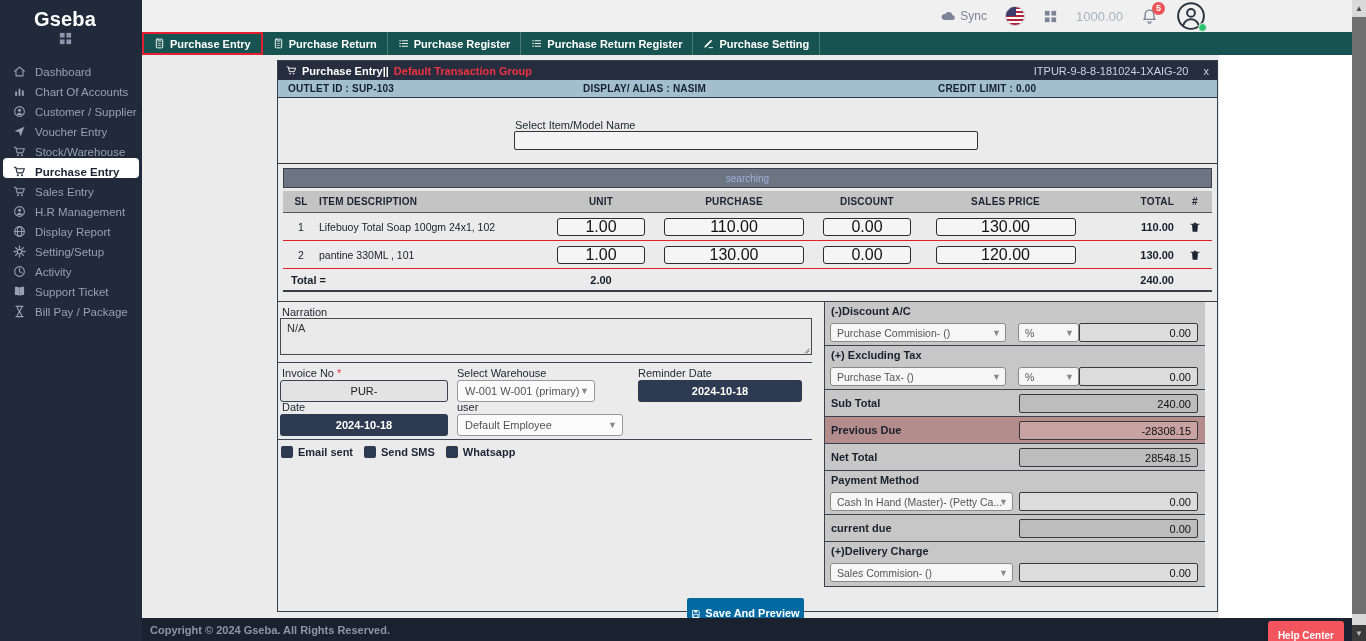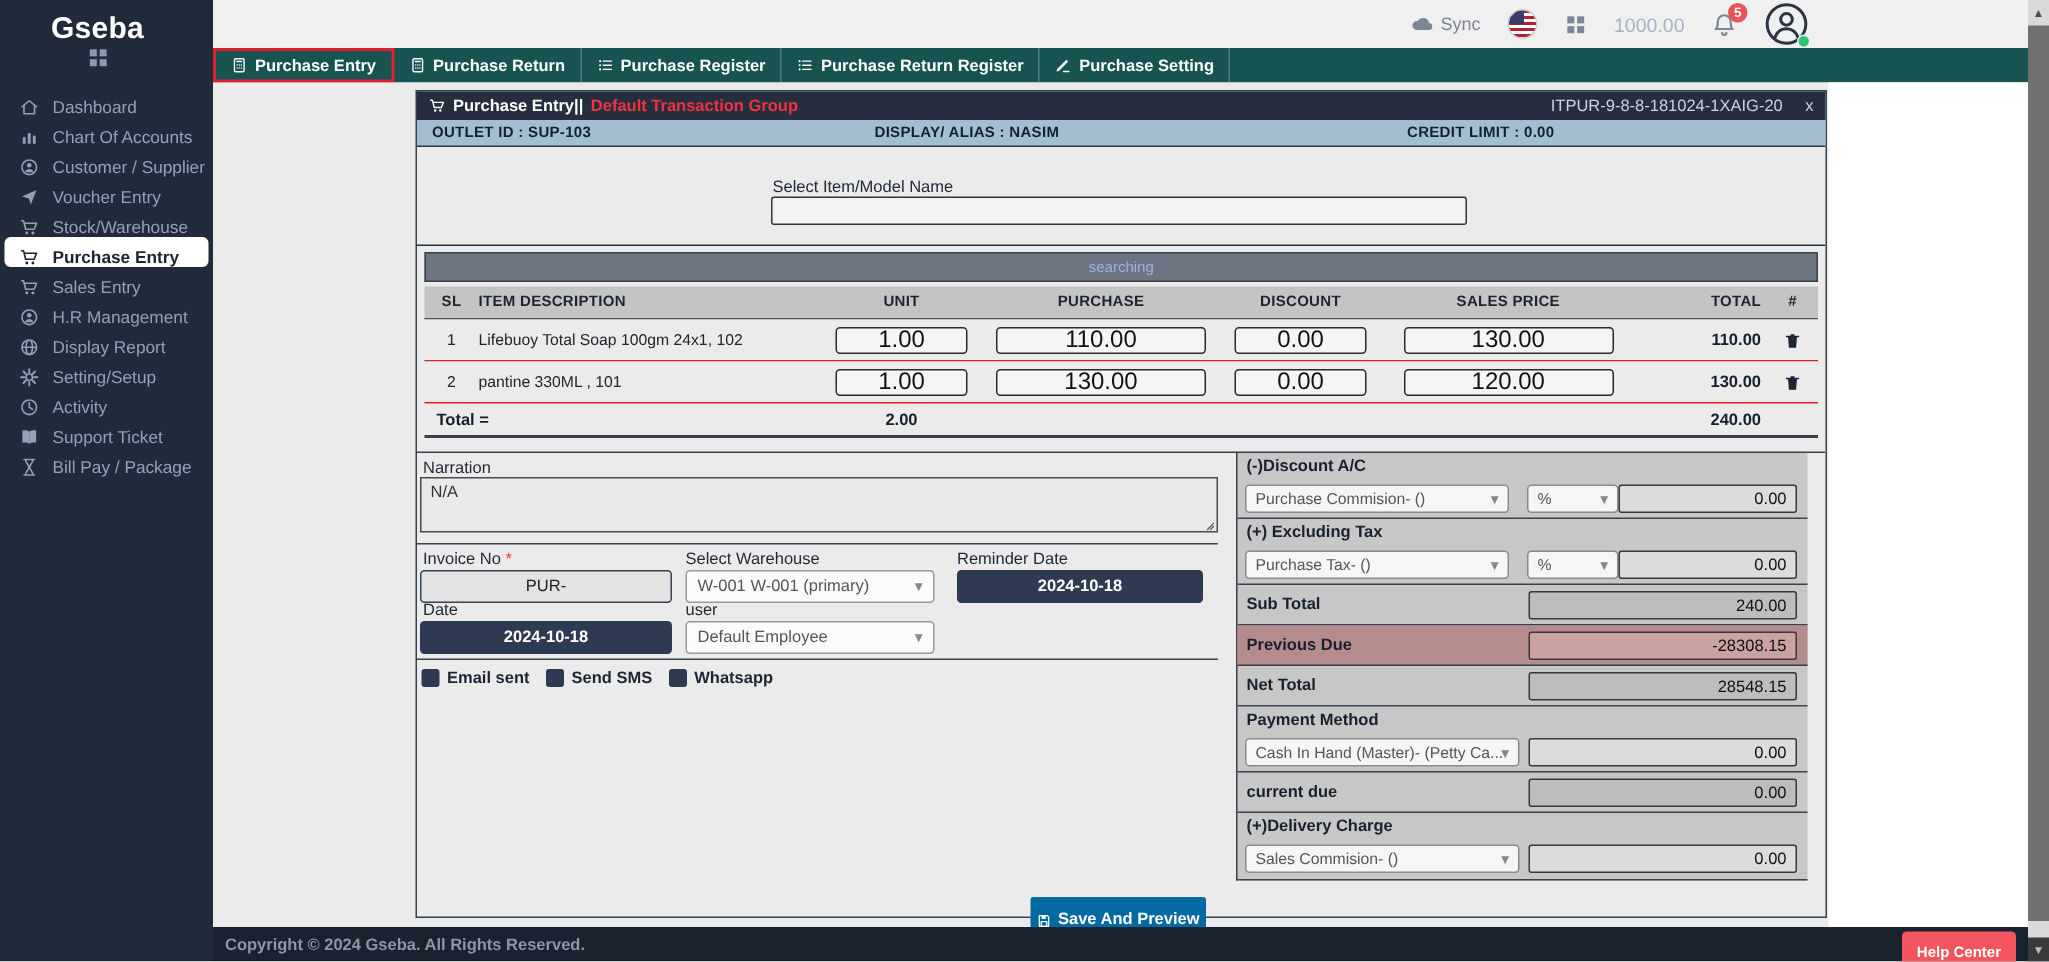--- a/index.html
+++ b/index.html
@@ -500,7 +500,7 @@
           <input class="inp-invoice" style="left: 2px; top: 78px; width: 168px;" value="PUR-">
 
           <span class="lc-label" style="left:179px; top:65px;">Select Warehouse</span>
-          <div class="fake-select" style="left:179px; top:78px; width:166px;">
+          <div class="fake-select" style="left:179px; top:78px; width:138px;">
             <span>W-001 W-001 (primary)</span>
               <span class="caret">▼</span>
           </div>

